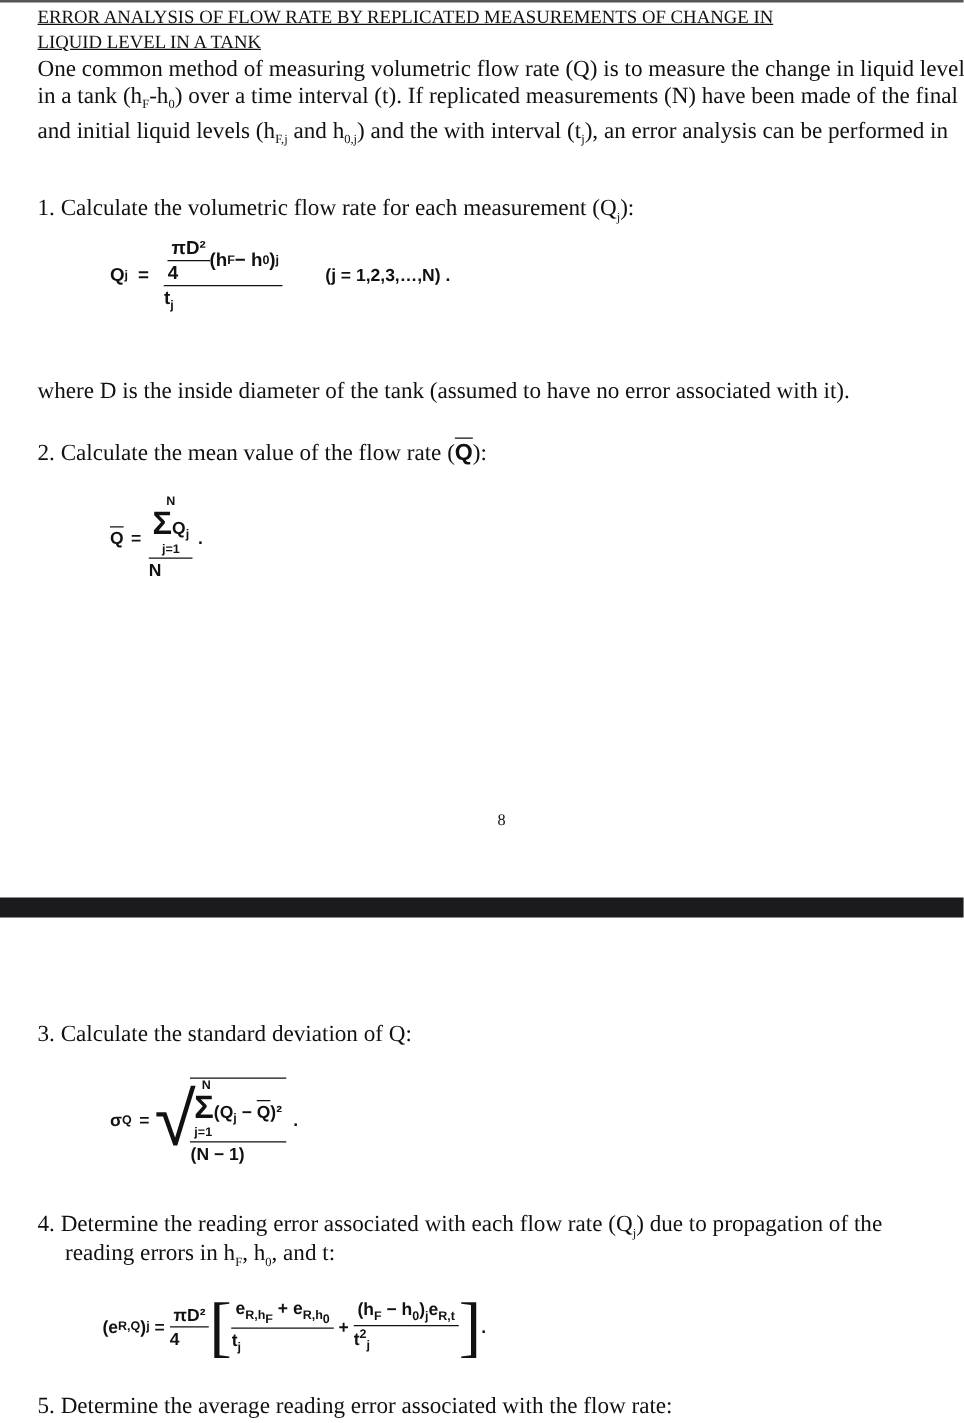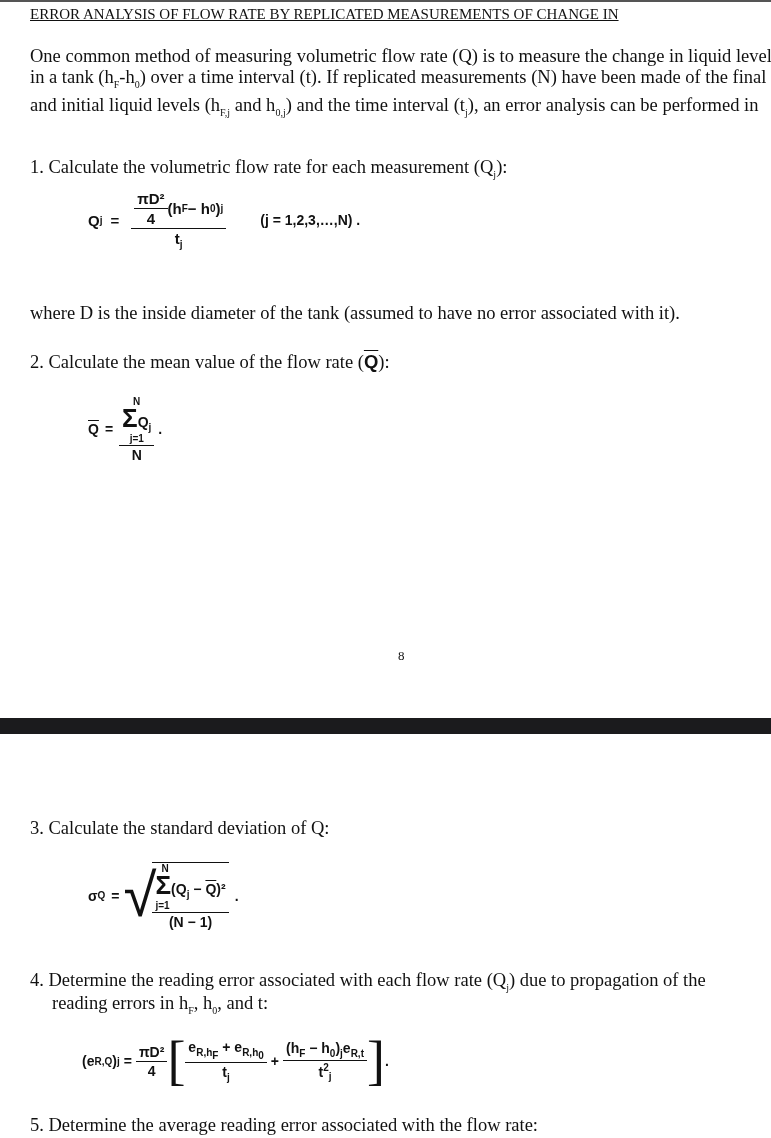--- a/index.html
+++ b/index.html
@@ -29,6 +29,7 @@
 
 <div class="abs title">
   <div>ERROR ANALYSIS OF FLOW RATE BY REPLICATED MEASUREMENTS OF CHANGE IN</div>
+  <div>LIQUID LEVEL IN A TANK</div>
 </div>
 
 <div class="abs para">

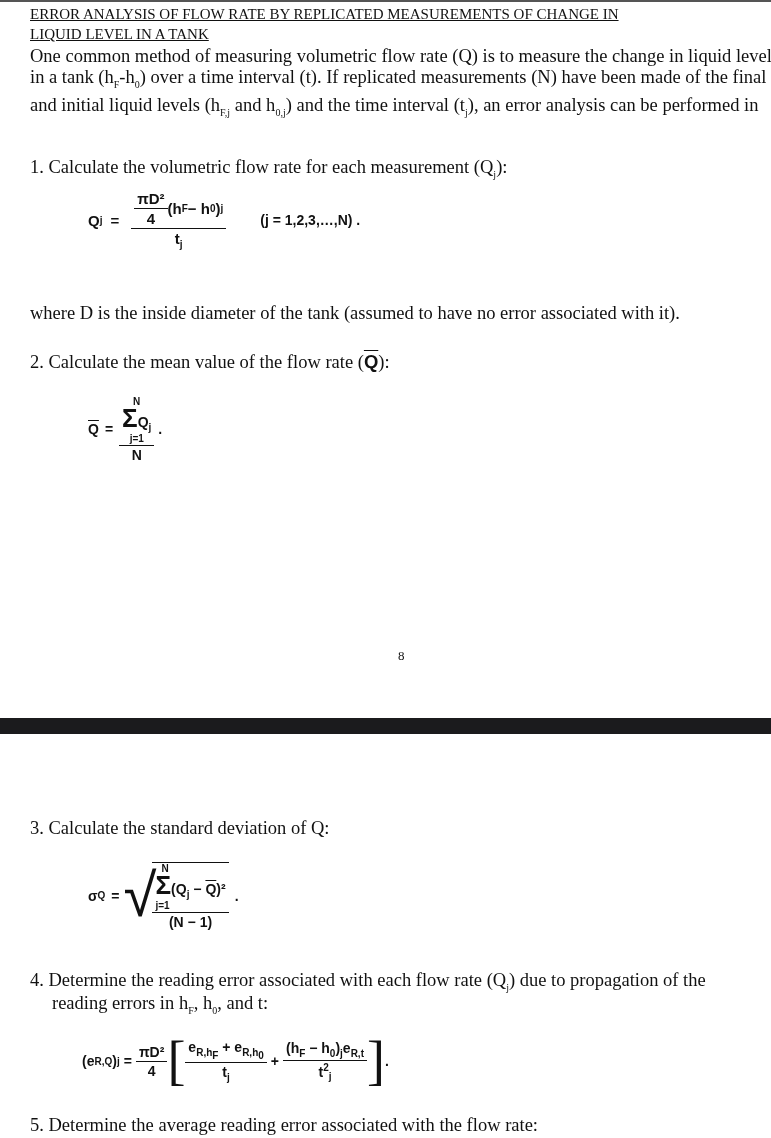--- a/index.html
+++ b/index.html
@@ -35,7 +35,7 @@
 <div class="abs para">
   <div class="line">One common method of measuring volumetric flow rate (Q) is to measure the change in liquid level</div>
   <div class="line"><span>in a tank (h</span><sub>F</sub><span>-h</span><sub>0</sub><span>) over a time interval (t). If replicated measurements (N) have been made of the final</span></div>
-  <div class="line"><span>and initial liquid levels (h</span><sub>F,j</sub><span> and h</span><sub>0,j</sub><span>) and the time interval (t</span><sub>j</sub><span>), an error analysis can be performed in</span></div>
+  <div class="line"><span>and initial liquid levels (h</span><sub>F,j</sub><span> and h</span><sub>0,j</sub><span>) and the with interval (t</span><sub>j</sub><span>), an error analysis can be performed in</span></div>
 </div>
 
 <div class="abs line" style="left:30px;top:157px;"><span>1. Calculate the volumetric flow rate for each measurement (Q</span><sub>j</sub><span>):</span></div>

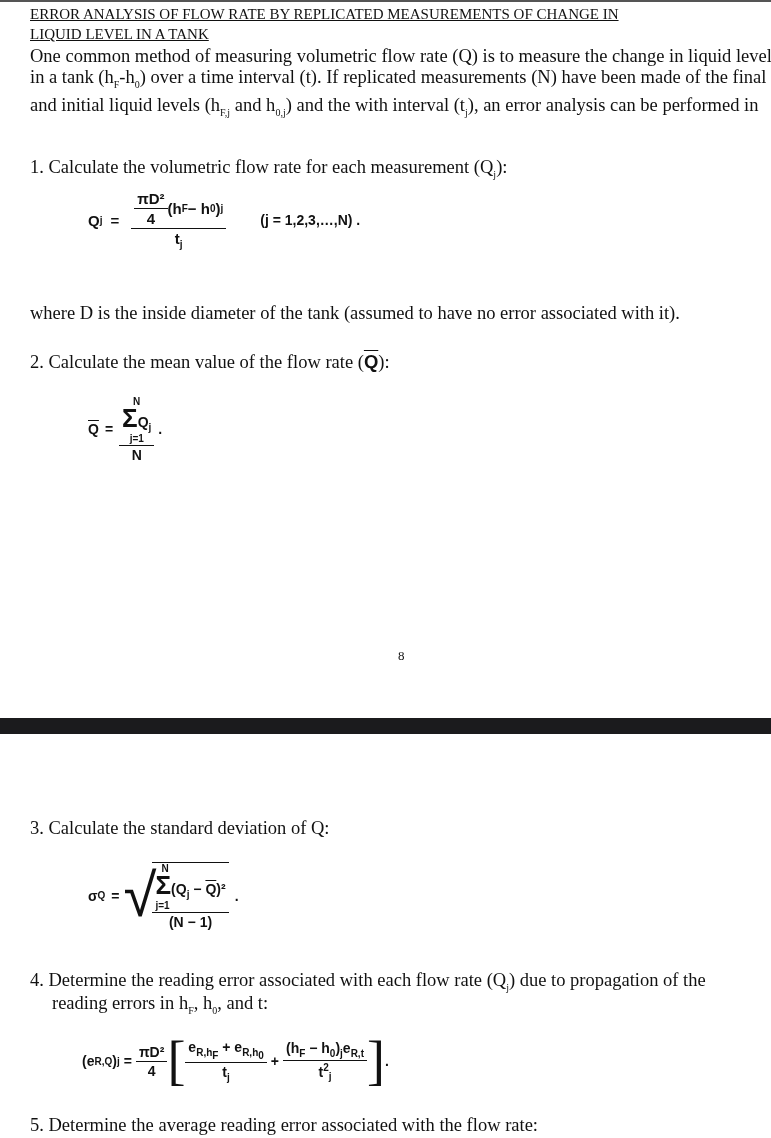--- a/index.html
+++ b/index.html
@@ -12,7 +12,7 @@
   .line { white-space:nowrap; font-size:18.5px; }
   sub { font-size:10px; }
   .b { font-weight:bold; font-family:"Liberation Sans", sans-serif; }
-  .frac { display:inline-flex; flex-direction:column; align-items:center; vertical-align:middle; }
+  .frac { display:inline-flex; flex-direction:column; align-items:flex-start; vertical-align:middle; }
   .frac .num { border-bottom:1.4px solid #111; padding:0 3px 1px; }
   .frac .den { padding-top:1px; }
   .page-num { left:398px; top:648px; font-size:13px; }

